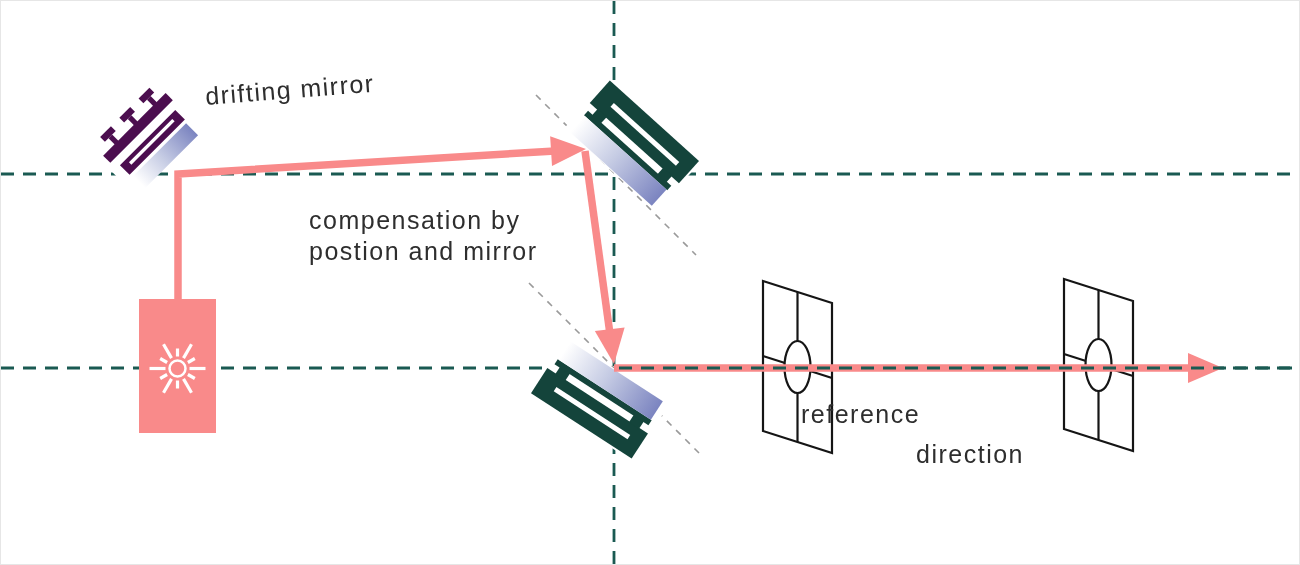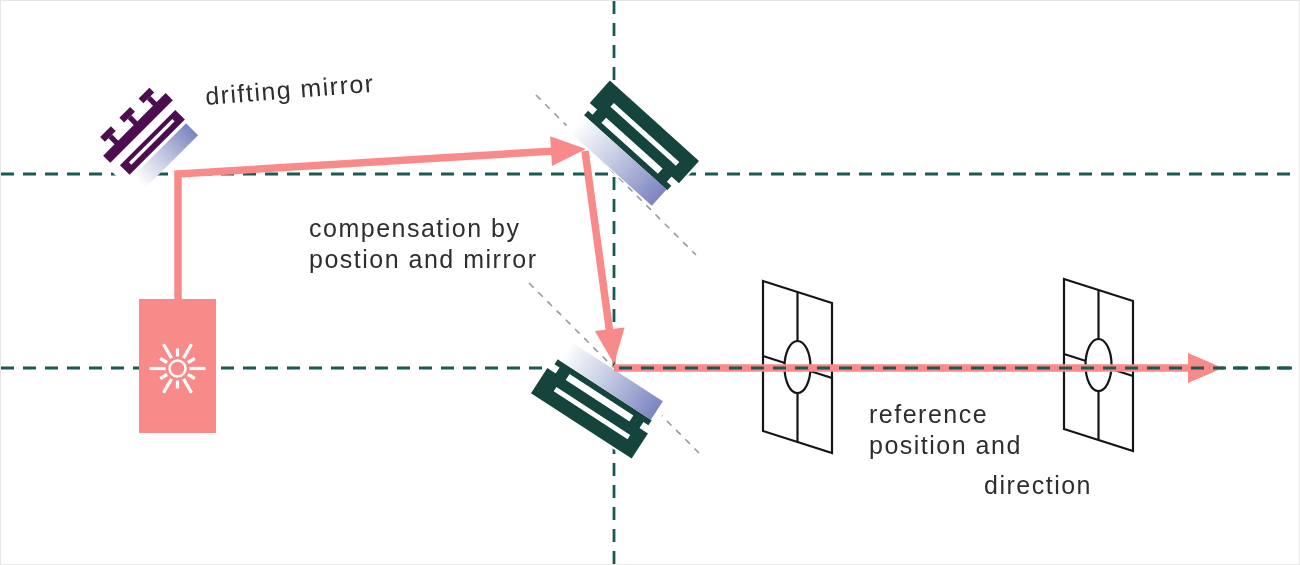--- a/index.html
+++ b/index.html
@@ -14,7 +14,7 @@
     letter-spacing:1.5px;white-space:nowrap;
   }
   .label-drifting{left:203px;top:80px;transform:rotate(-4.5deg);transform-origin:left top;}
-  .label-compensation{left:308px;top:212px;}
+  .label-compensation{left:308px;top:204px;}
   .label-reference{left:868px;top:398px;}
   .label-reference .indent{margin-left:115px;margin-top:9px;}
 </style>

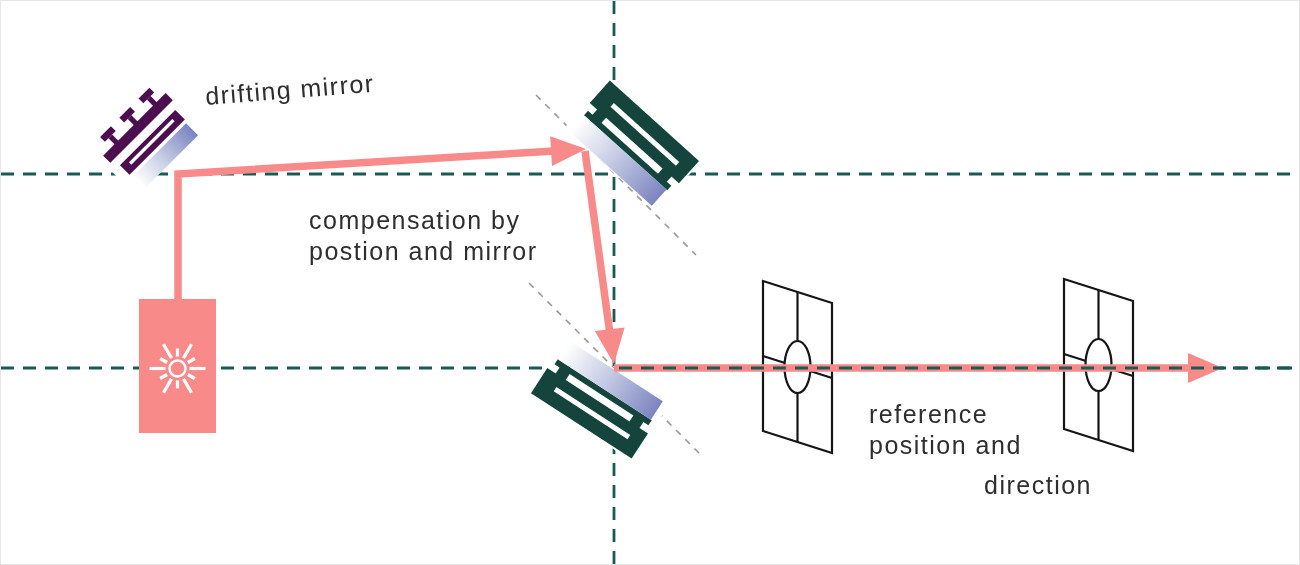--- a/index.html
+++ b/index.html
@@ -15,7 +15,7 @@
   }
   .label-drifting{left:203px;top:80px;transform:rotate(-4.5deg);transform-origin:left top;}
   .label-compensation{left:308px;top:204px;}
-  .label-reference{left:868px;top:398px;}
+  .label-reference{left:800px;top:398px;}
   .label-reference .indent{margin-left:115px;margin-top:9px;}
 </style>
 </head>

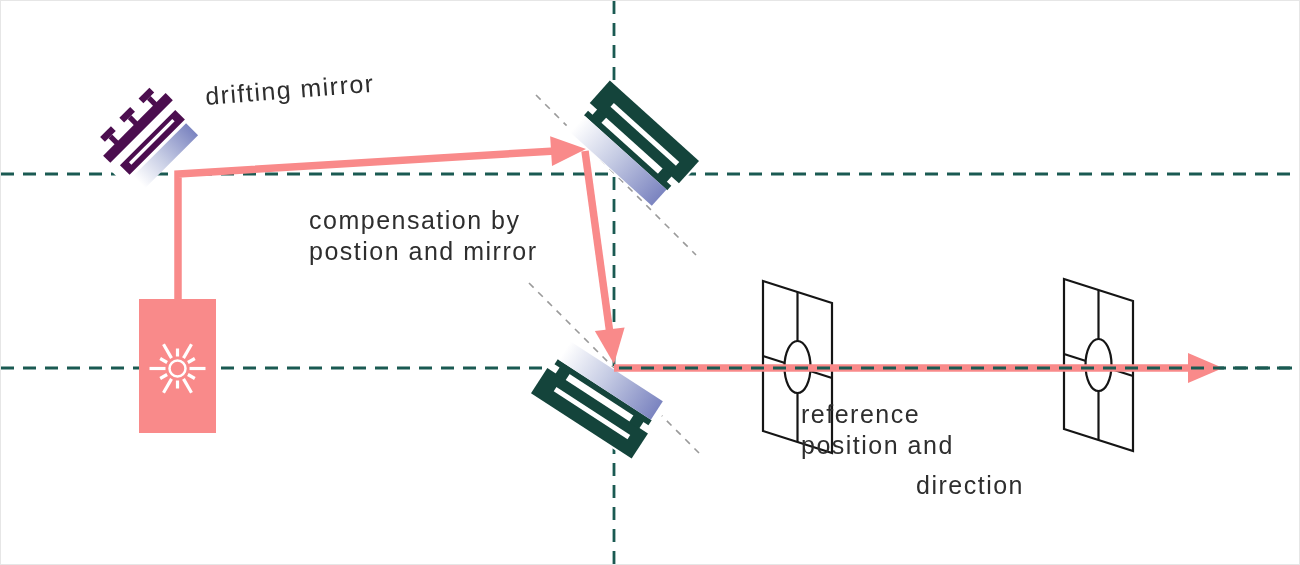--- a/index.html
+++ b/index.html
@@ -112,7 +112,6 @@
 
   <div class="label label-reference">
     <div>reference</div>
-    <div>position and</div>
     <div class="indent">direction</div>
   </div>
 

